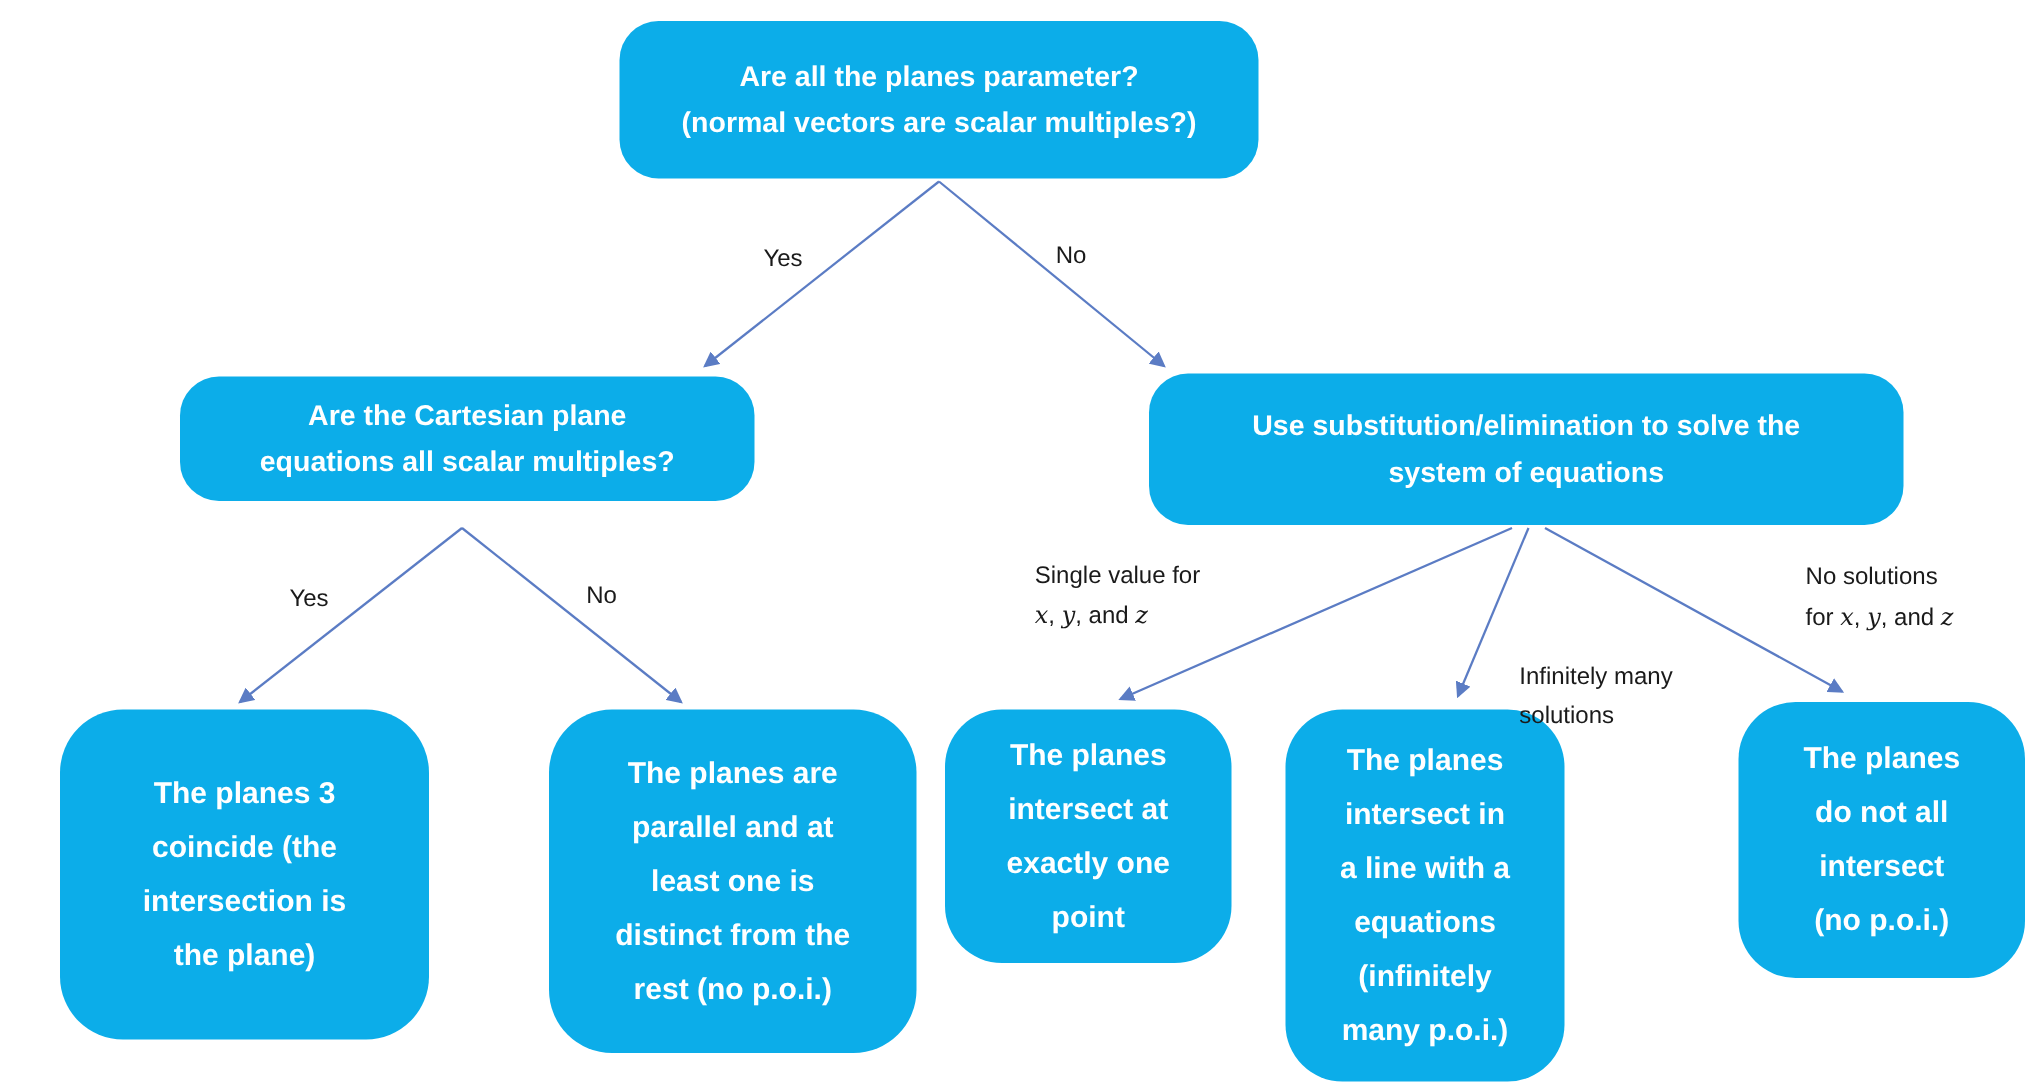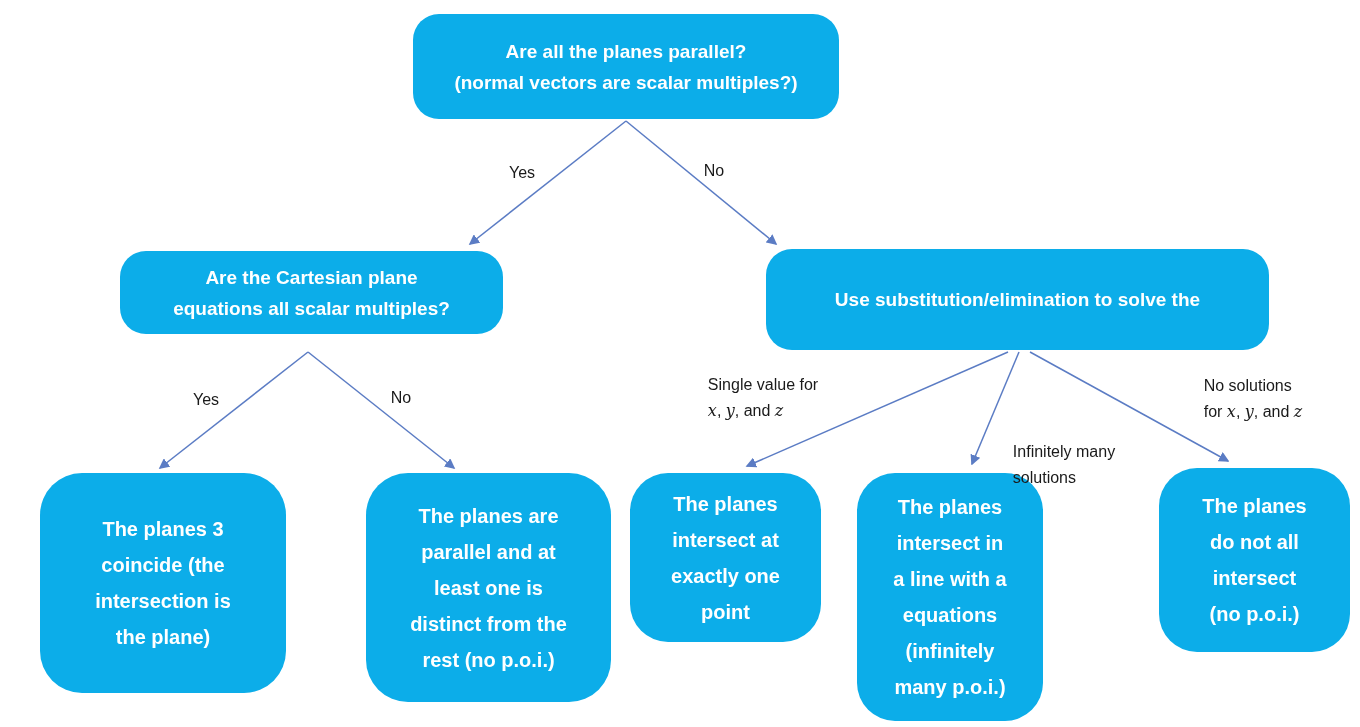--- a/index.html
+++ b/index.html
@@ -74,7 +74,7 @@
   </svg>
 
   <div class="node lvl12" style="left:413px; top:14px; width:426px; height:105px; border-radius:26px; padding:0 16px;">
-      <div>Are all the planes parallel?</div>
+      <div>Are all the planes parameter?</div>
       <div>(normal vectors are scalar multiples?)</div>
     </div>
 

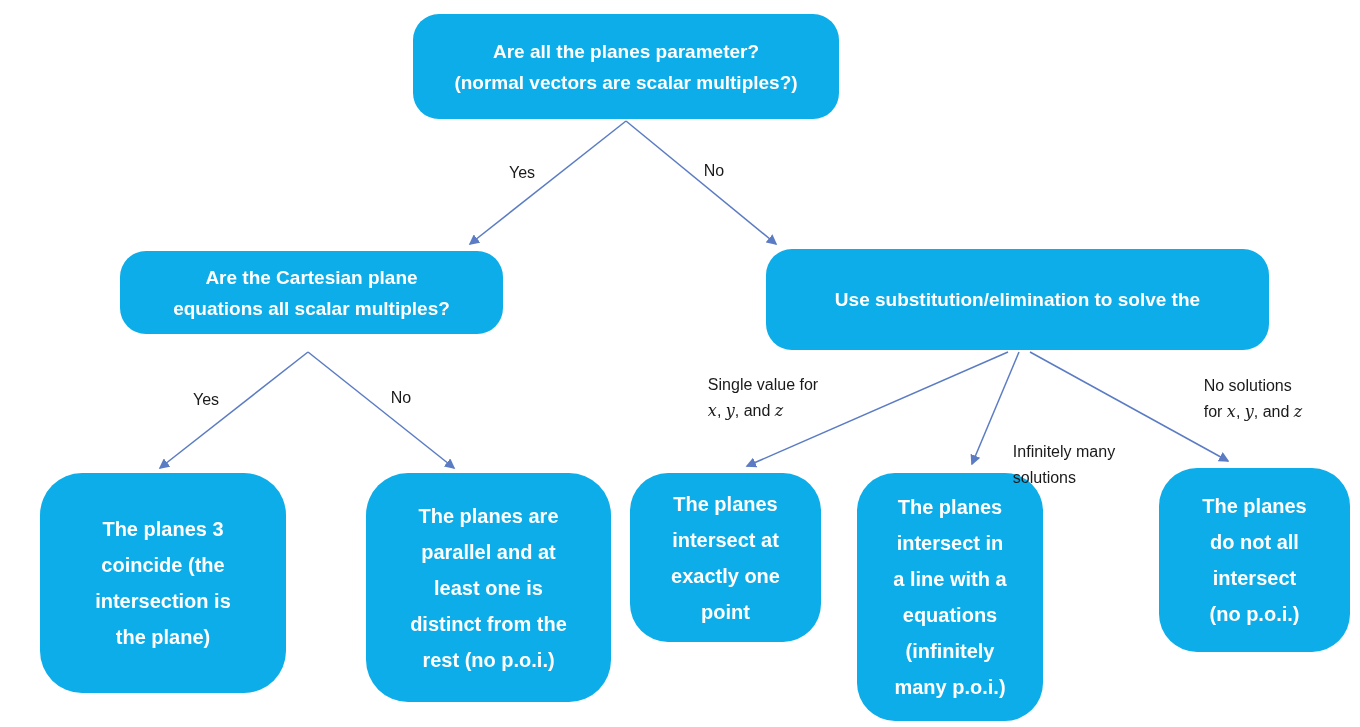--- a/index.html
+++ b/index.html
@@ -85,6 +85,7 @@
 
   <div class="node lvl12" style="left:766px; top:249px; width:503px; height:101px; border-radius:26px; padding:0 0;">
       <div>Use substitution/elimination to solve the</div>
+      <div>system of equations</div>
     </div>
 
   <div class="node" style="left:40px; top:473px; width:246px; height:220px; border-radius:42px; padding:0 24px;">

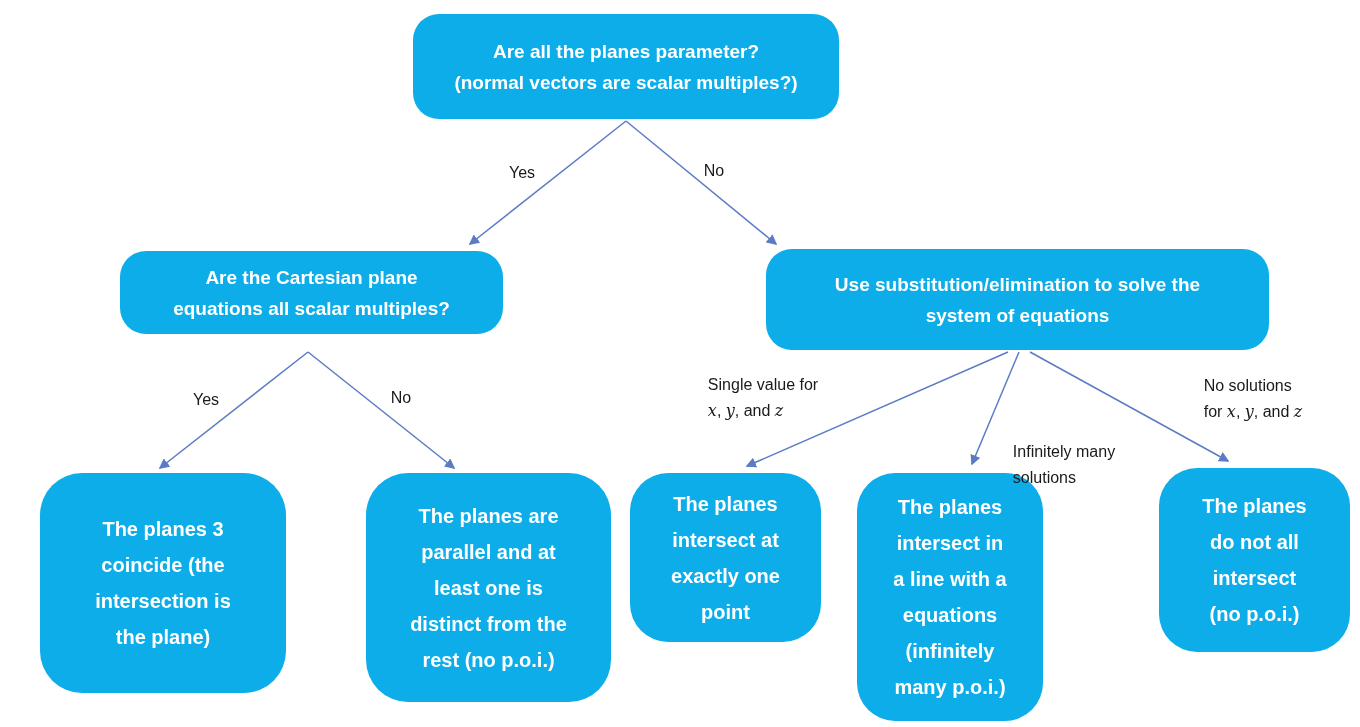--- a/index.html
+++ b/index.html
@@ -134,7 +134,7 @@
 
   <div class="edge-label" style="left:401px; top:398px;">No</div>
 
-  <div class="edge-label" style="left:763px; top:398px;">
+  <div class="edge-label" style="left:745px; top:398px;">
     <div>Single value for</div>
     <div><span class="math">x</span><span>, </span><span class="math">y</span><span>, and </span><span class="math">z</span></div>
   </div>

